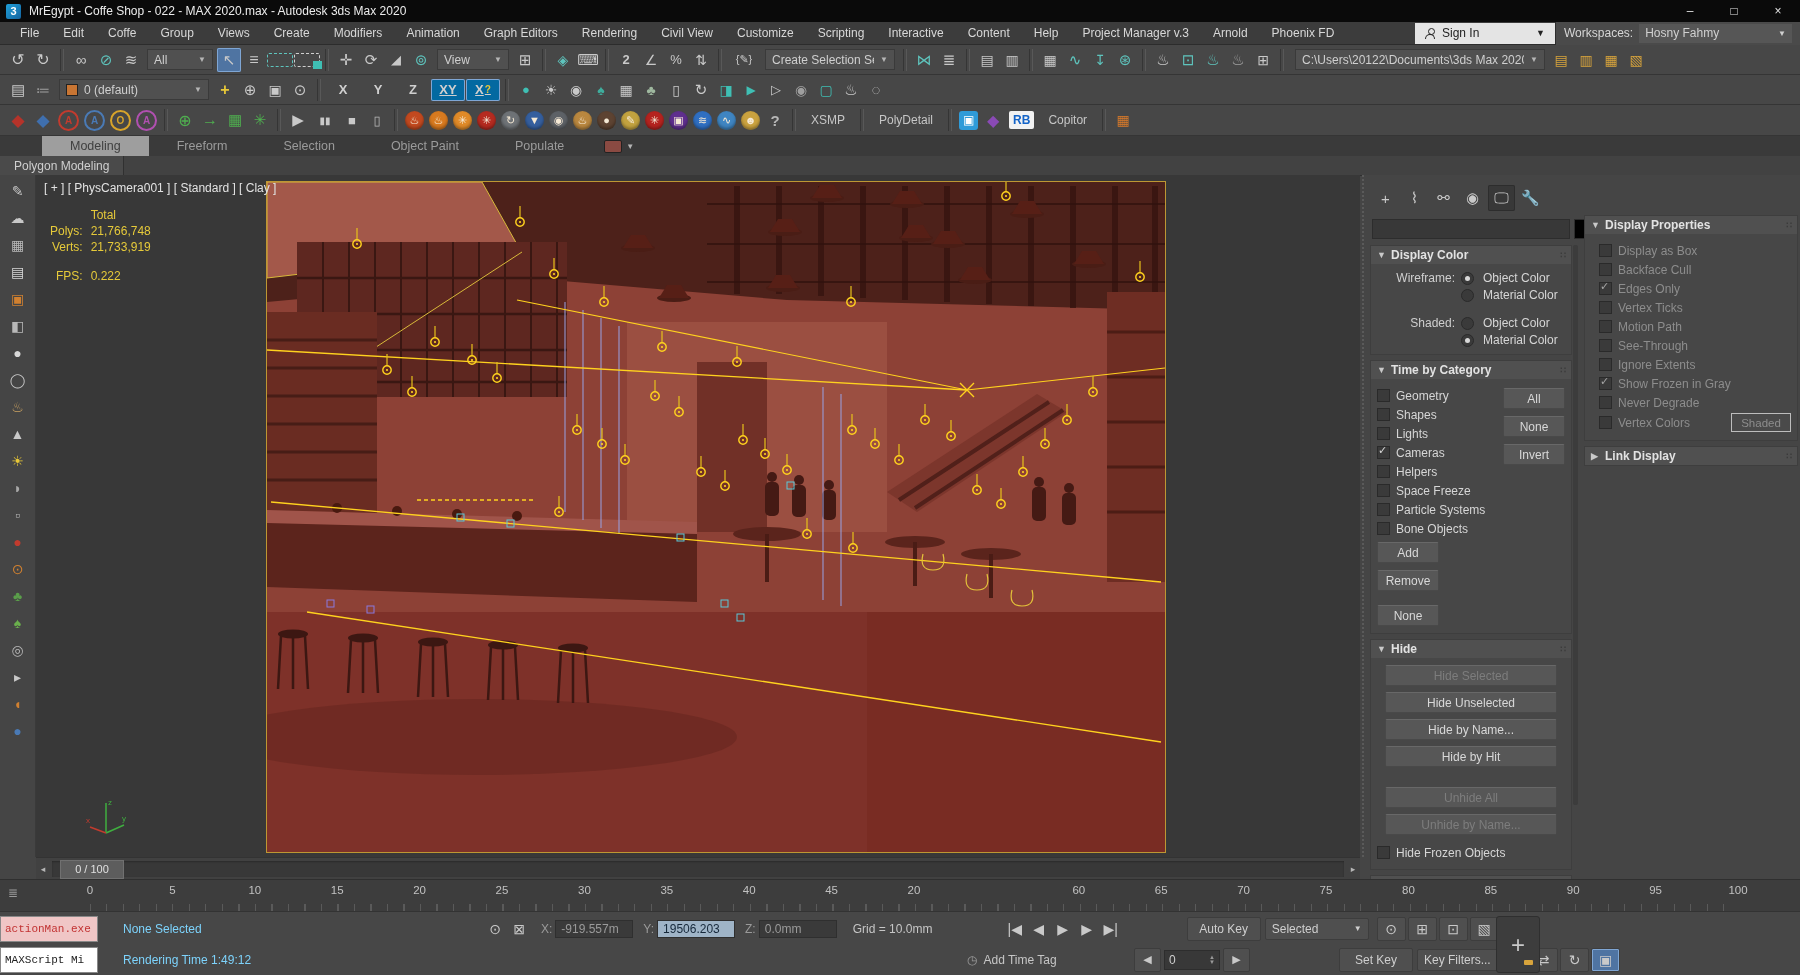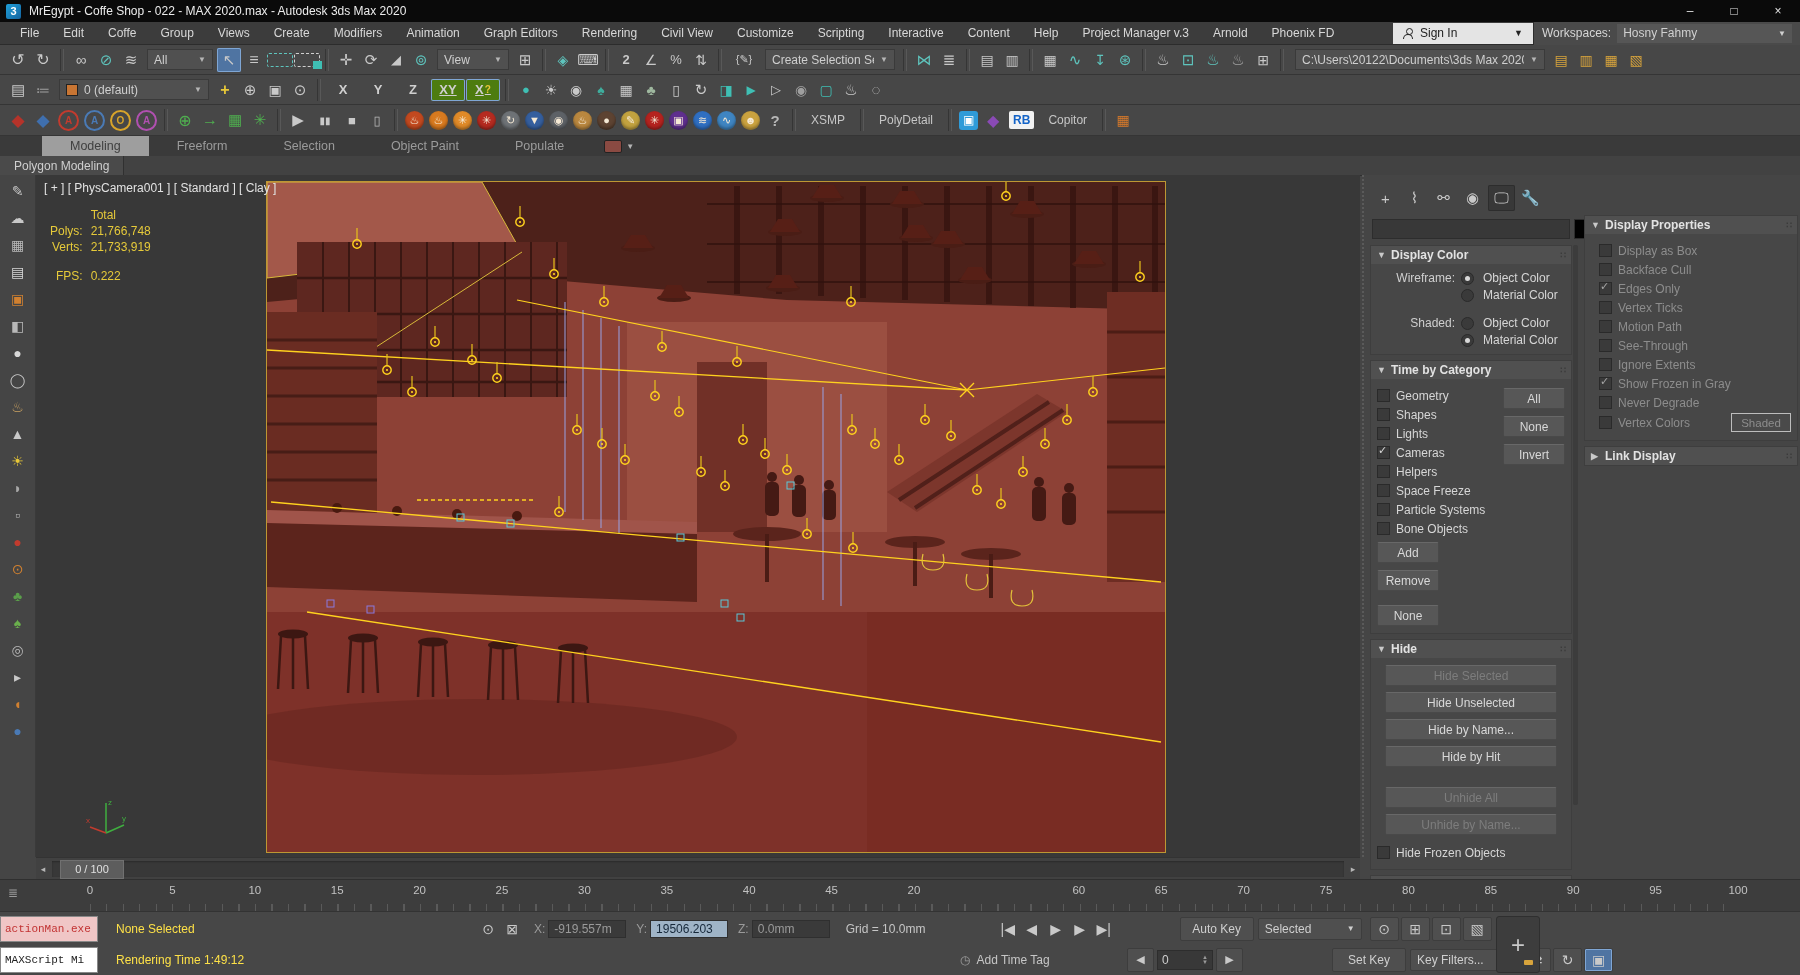--- a/index.html
+++ b/index.html
@@ -17,7 +17,7 @@
   .person::before{content:"";position:absolute;left:2.5px;top:0;width:5px;height:5px;border:1px solid #222;border-radius:50%;}
   .person::after{content:"";position:absolute;left:0;top:6px;width:8px;height:4px;border:1px solid #222;border-bottom:none;border-radius:5px 5px 0 0;}
   .signin .arr{margin-left:auto;font-size:9px;}
-  .workspaces{height:23px;background:#4a4a4a;display:flex;align-items:center;gap:6px;padding:0 8px;width:267px;box-sizing:border-box;border-left:1px solid #2c2c2c;}
+  .workspaces{height:23px;background:#4a4a4a;display:flex;align-items:center;gap:6px;padding:0 8px;width:245px;box-sizing:border-box;border-left:1px solid #2c2c2c;}
   .wsdd{flex:1;height:19px;background:#565656;display:flex;align-items:center;justify-content:space-between;padding:0 6px;color:#d0d0d0;}
   
   .tb{position:absolute;left:0;width:100%;background:#474747;border-bottom:1px solid #353535;display:flex;align-items:center;padding:0 6px;box-sizing:border-box;gap:1px;}

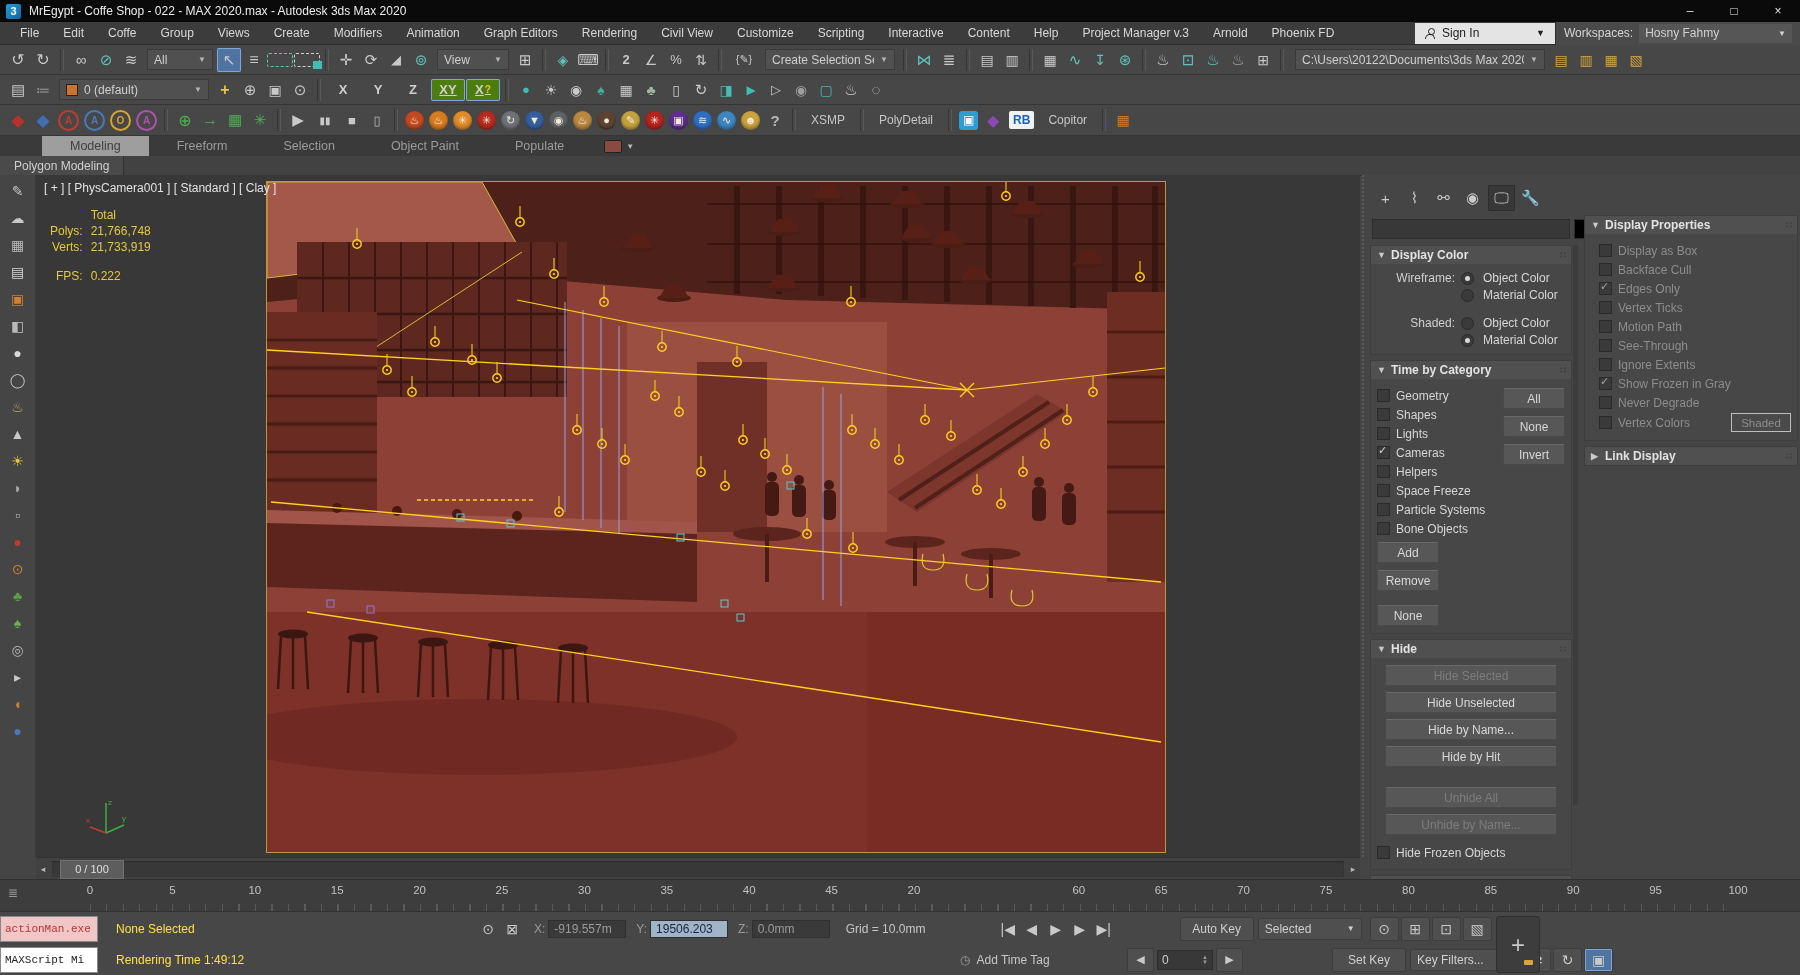--- a/index.html
+++ b/index.html
@@ -37,7 +37,7 @@
   .dashboxf{width:15px;height:12px;border:1px dashed #cfcfcf;position:relative;}
   .dashboxf::after{content:"";position:absolute;right:-3px;bottom:-3px;width:9px;height:8px;background:#3fbfb4;}
   .axis{height:22px;min-width:24px;padding:0 5px;display:inline-flex;align-items:center;justify-content:center;color:#cfcfcf;font-weight:bold;font-size:13px;border-radius:2px;flex:none;}
-  .axis.on{background:#4d7c0f;box-shadow:inset 0 0 0 1px #7fa6d4;text-decoration:underline;}
+  .axis.on{background:#0369a1;box-shadow:inset 0 0 0 1px #7fa6d4;text-decoration:underline;}
   .axis .q{color:#e8c838;font-size:10px;margin-left:1px;}
   .tbtn{height:22px;padding:0 10px;display:inline-flex;align-items:center;color:#c6c6c6;flex:none;}
   .rbbadge{height:18px;padding:0 4px;background:#f2f2f2;color:#1464c8;font-weight:bold;font-size:12px;display:inline-flex;align-items:center;border-radius:2px;margin:0 3px;flex:none;}

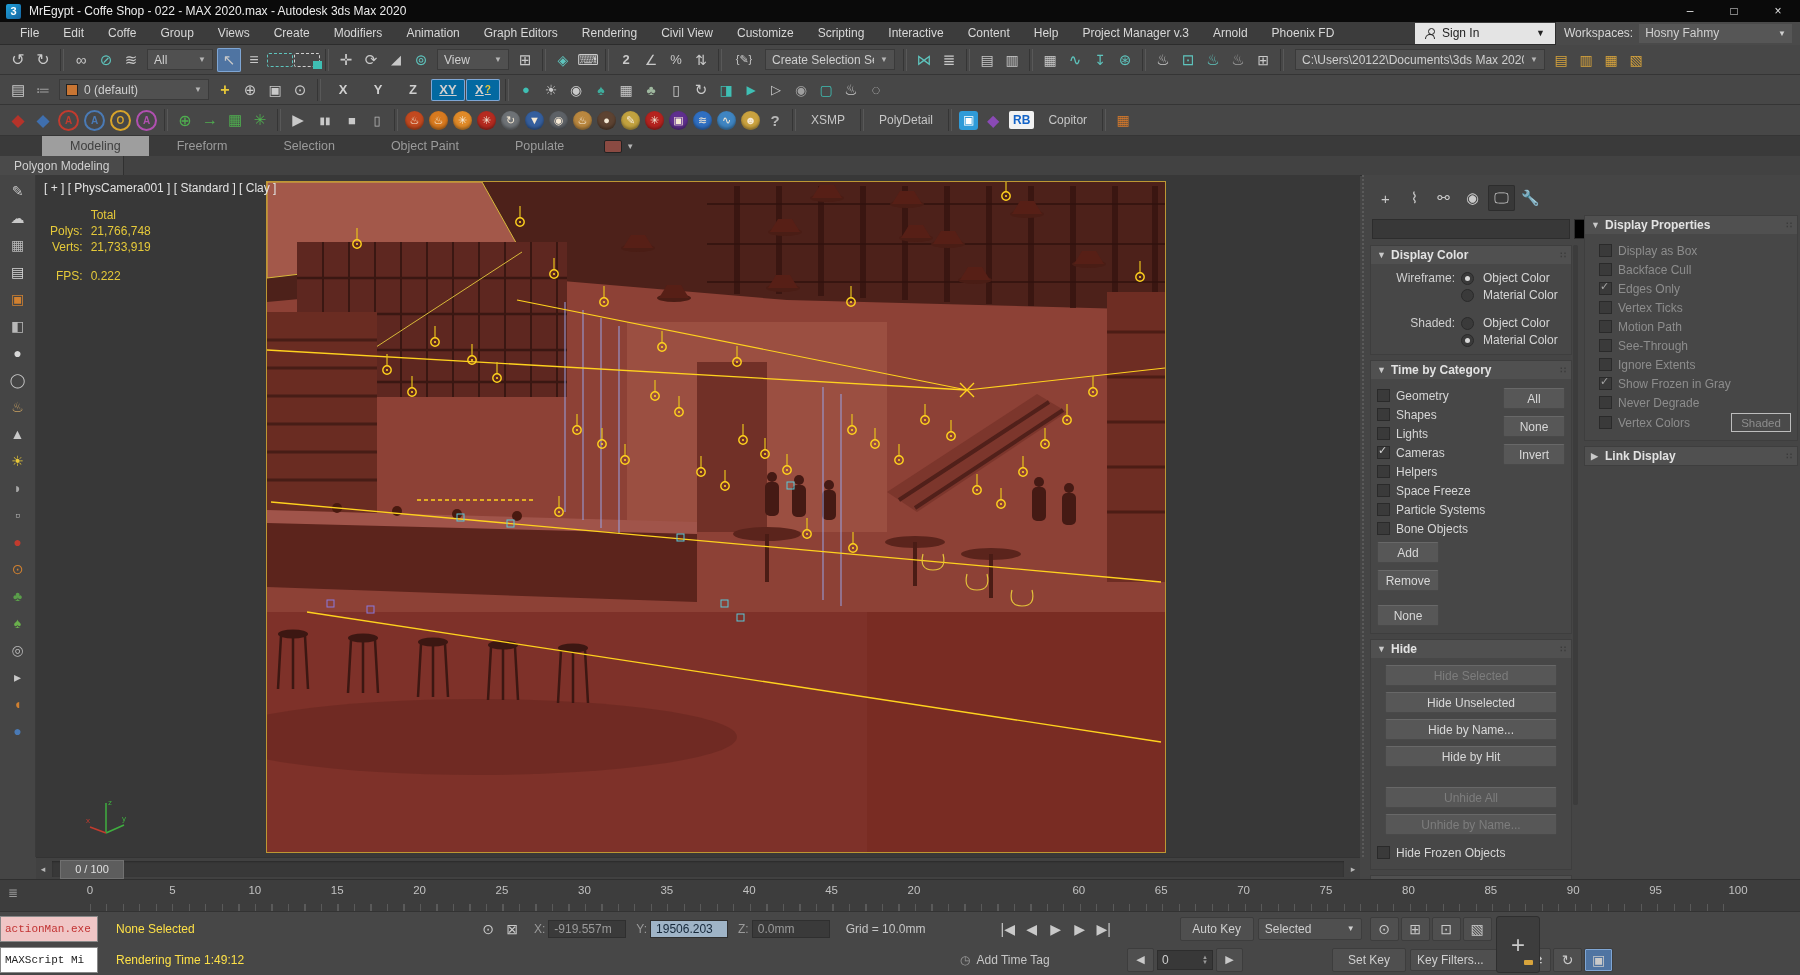--- a/index.html
+++ b/index.html
@@ -119,7 +119,7 @@
   .srow2{top:32px;}
   .listener1{width:98px;height:26px;background:#f0c6c6;color:#c23232;font-family:"Liberation Mono",monospace;font-size:11px;display:flex;align-items:center;padding:0 4px;box-sizing:border-box;border:1px solid #888;white-space:nowrap;overflow:hidden;}
   .listener2{width:98px;height:26px;background:#fff;color:#222;font-family:"Liberation Mono",monospace;font-size:11px;display:flex;align-items:center;padding:0 4px;box-sizing:border-box;border:1px solid #888;white-space:nowrap;overflow:hidden;}
-  .sstat{margin-left:18px;color:#fde047;width:360px;}
+  .sstat{margin-left:25px;color:#7dd3fc;width:360px;}
   .coordlab{color:#9a9a9a;margin:0 3px 0 10px;}
   .coordf{width:78px;height:18px;background:#3a3a3a;border:1px solid #2f2f2f;color:#9a9a9a;display:flex;align-items:center;padding:0 5px;box-sizing:border-box;white-space:nowrap;overflow:hidden;}
   .coordf.sel{background:#9fb4c7;color:#16283a;}

